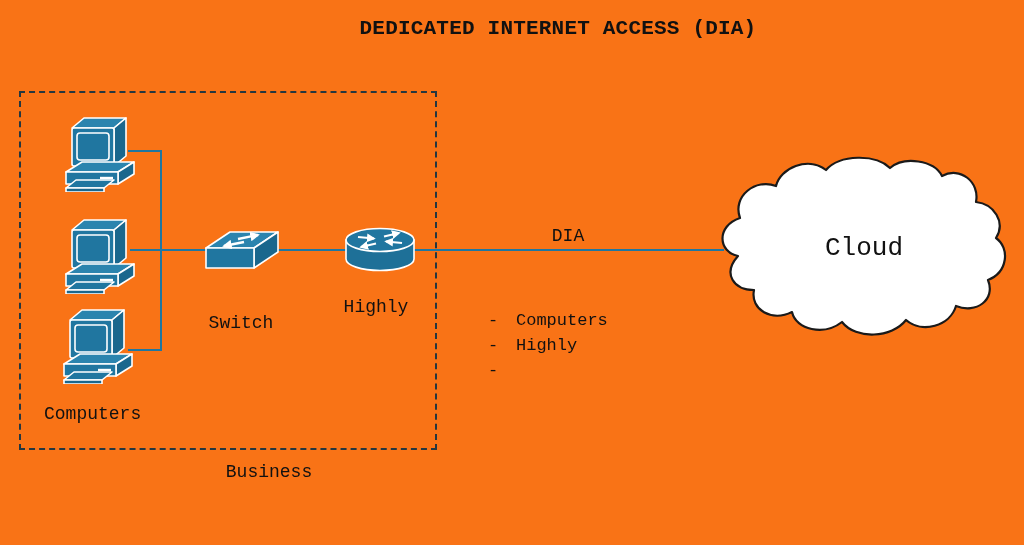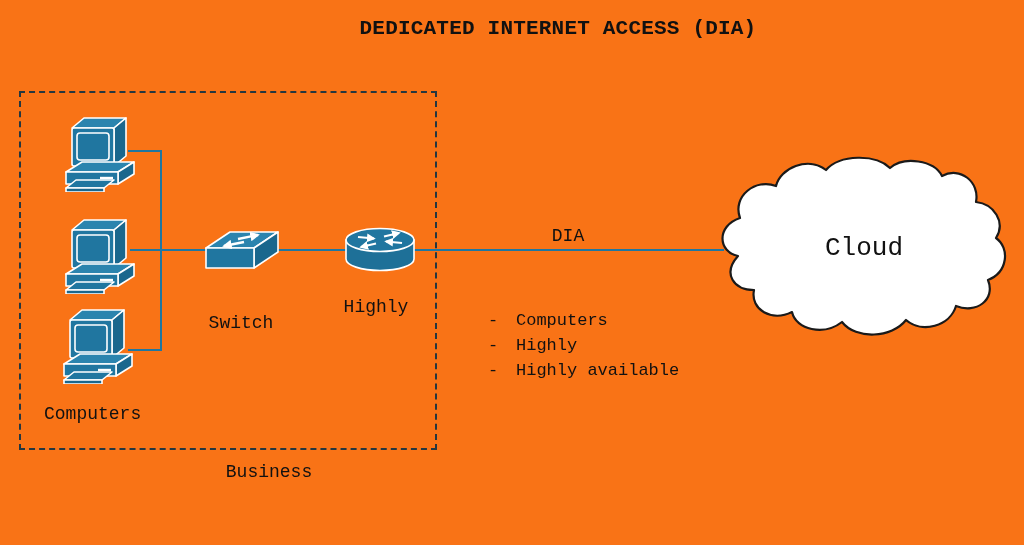--- a/index.html
+++ b/index.html
@@ -199,7 +199,6 @@
     </div>
     <div class="feature-row">
       <span class="dash">-</span>
-      <span>Highly available</span>
     </div>
   </div>
 

